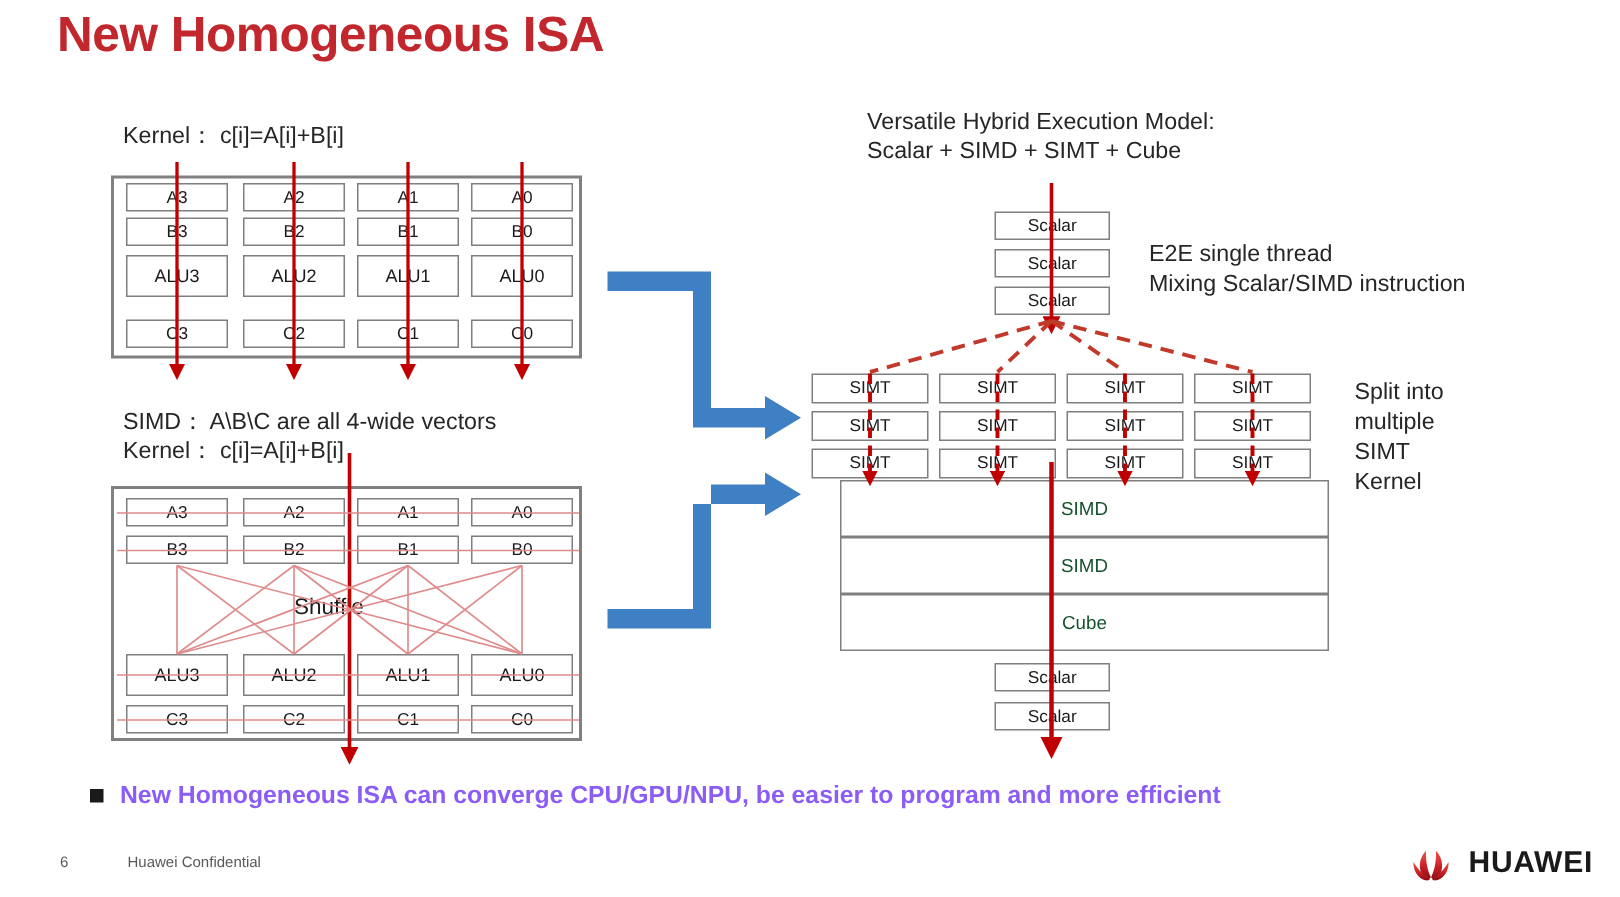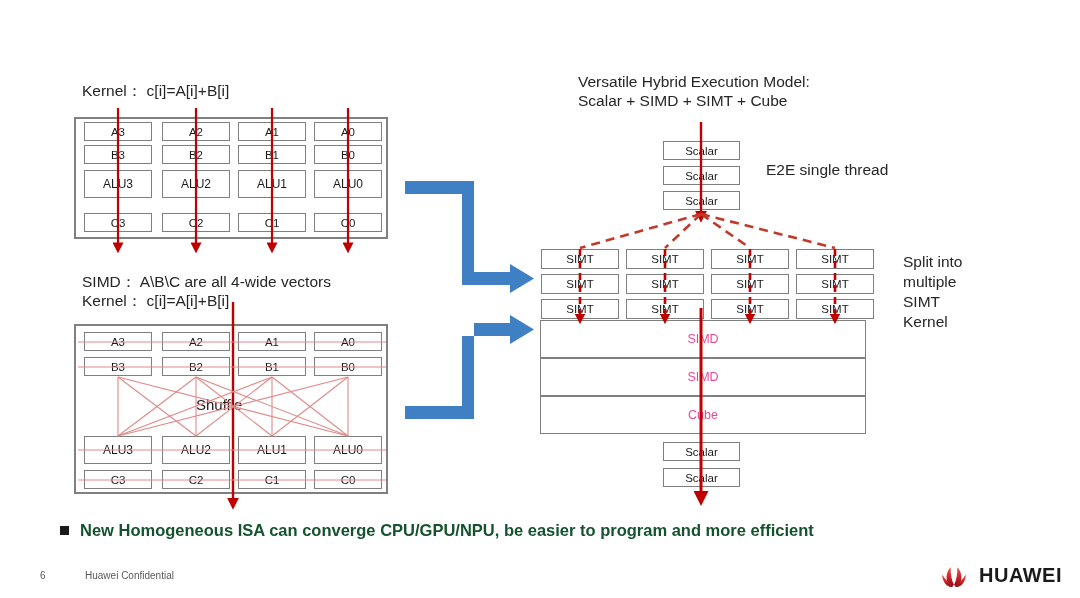--- a/index.html
+++ b/index.html
@@ -78,6 +78,7 @@
 
 <div class="slide">
 
+  <div class="title">New Homogeneous ISA</div>
 
   <div class="caption" style="left:82px;top:81px;">Kernel： c[i]=A[i]+B[i]</div>
 

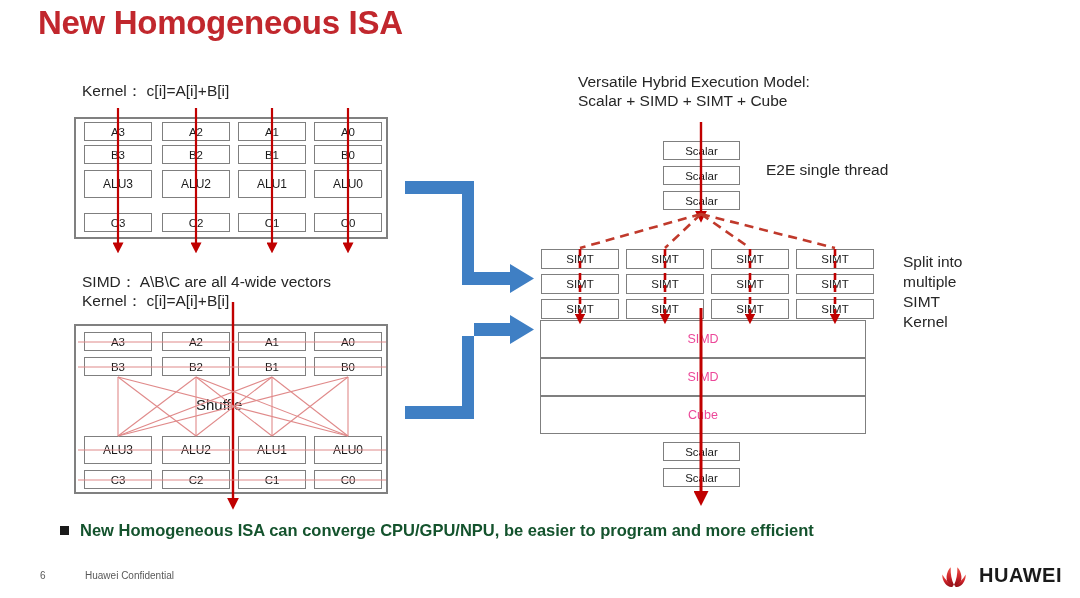--- a/index.html
+++ b/index.html
@@ -139,6 +139,7 @@
   <div class="rbox" style="left:663px;top:191px;width:77px;height:19px;">Scalar</div>
 
   <div class="caption" style="left:766px;top:160px;">E2E single thread</div>
+  <div class="caption" style="left:766px;top:180px;">Mixing Scalar/SIMD instruction</div>
 
   <div class="rbox" style="left:541px;top:249px;width:78px;height:20px;">SIMT</div>
   <div class="rbox" style="left:626px;top:249px;width:78px;height:20px;">SIMT</div>

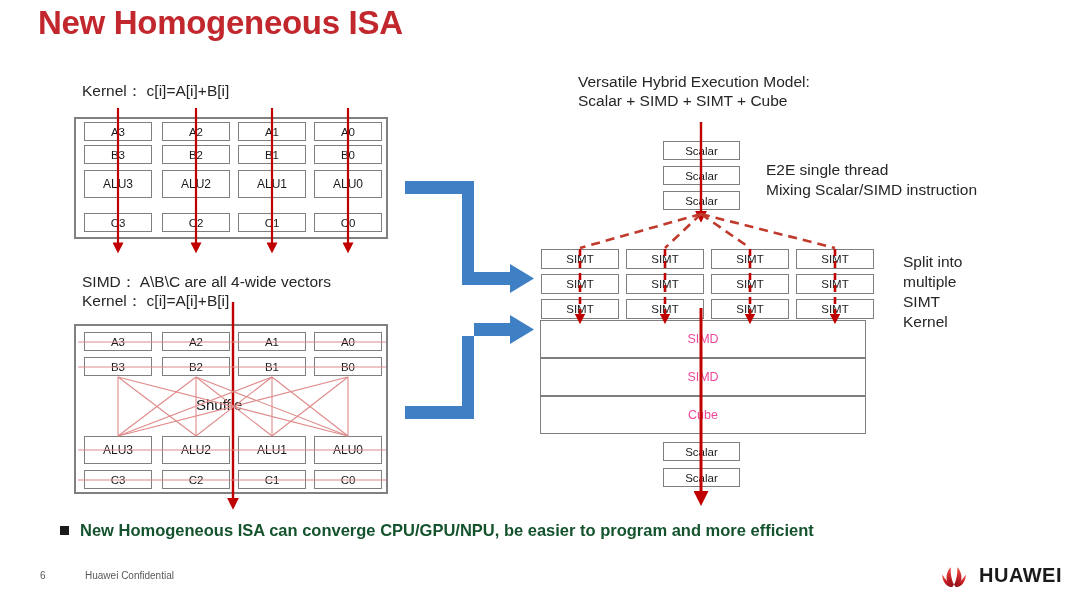--- a/index.html
+++ b/index.html
@@ -46,8 +46,8 @@
   .wbar{
     position:absolute;box-sizing:border-box;
     border:1.4px solid #7f7f7f;background:#ffffff;
-    font-size:12.5px;color:#ec4899;
-    display:flex;align-items:center;justify-content:center;
+    font-size:12.5px;color:#14532d;
+    display:flex;align-items:center;justify-content:center;margin-left:20px;
   }
 
   

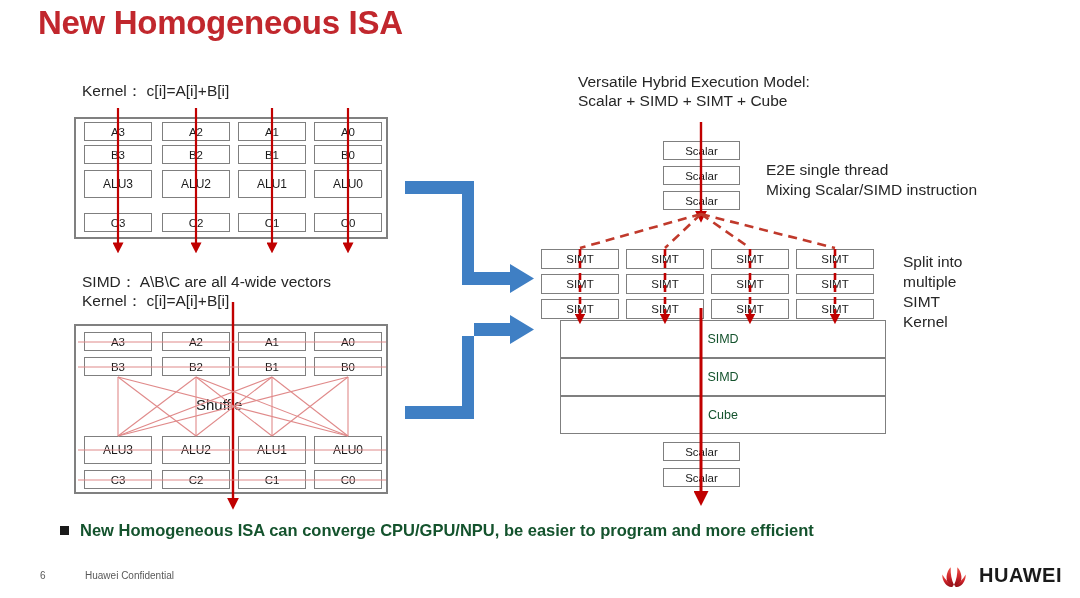--- a/index.html
+++ b/index.html
@@ -65,7 +65,7 @@
     position:absolute;left:60px;top:521px;display:flex;align-items:center;gap:11px;
   }
   .bullet-sq{width:9px;height:9px;background:#1a1a1a;display:block;}
-  .bullet-txt{font-size:16.5px;font-weight:bold;color:#14532d;white-space:nowrap;text-align:center;}
+  .bullet-txt{font-size:16.5px;font-weight:bold;color:#8b5cf6;white-space:nowrap;text-align:center;}
 
   
   .pg-num{position:absolute;left:40px;top:570px;font-size:10px;color:#595959;}

